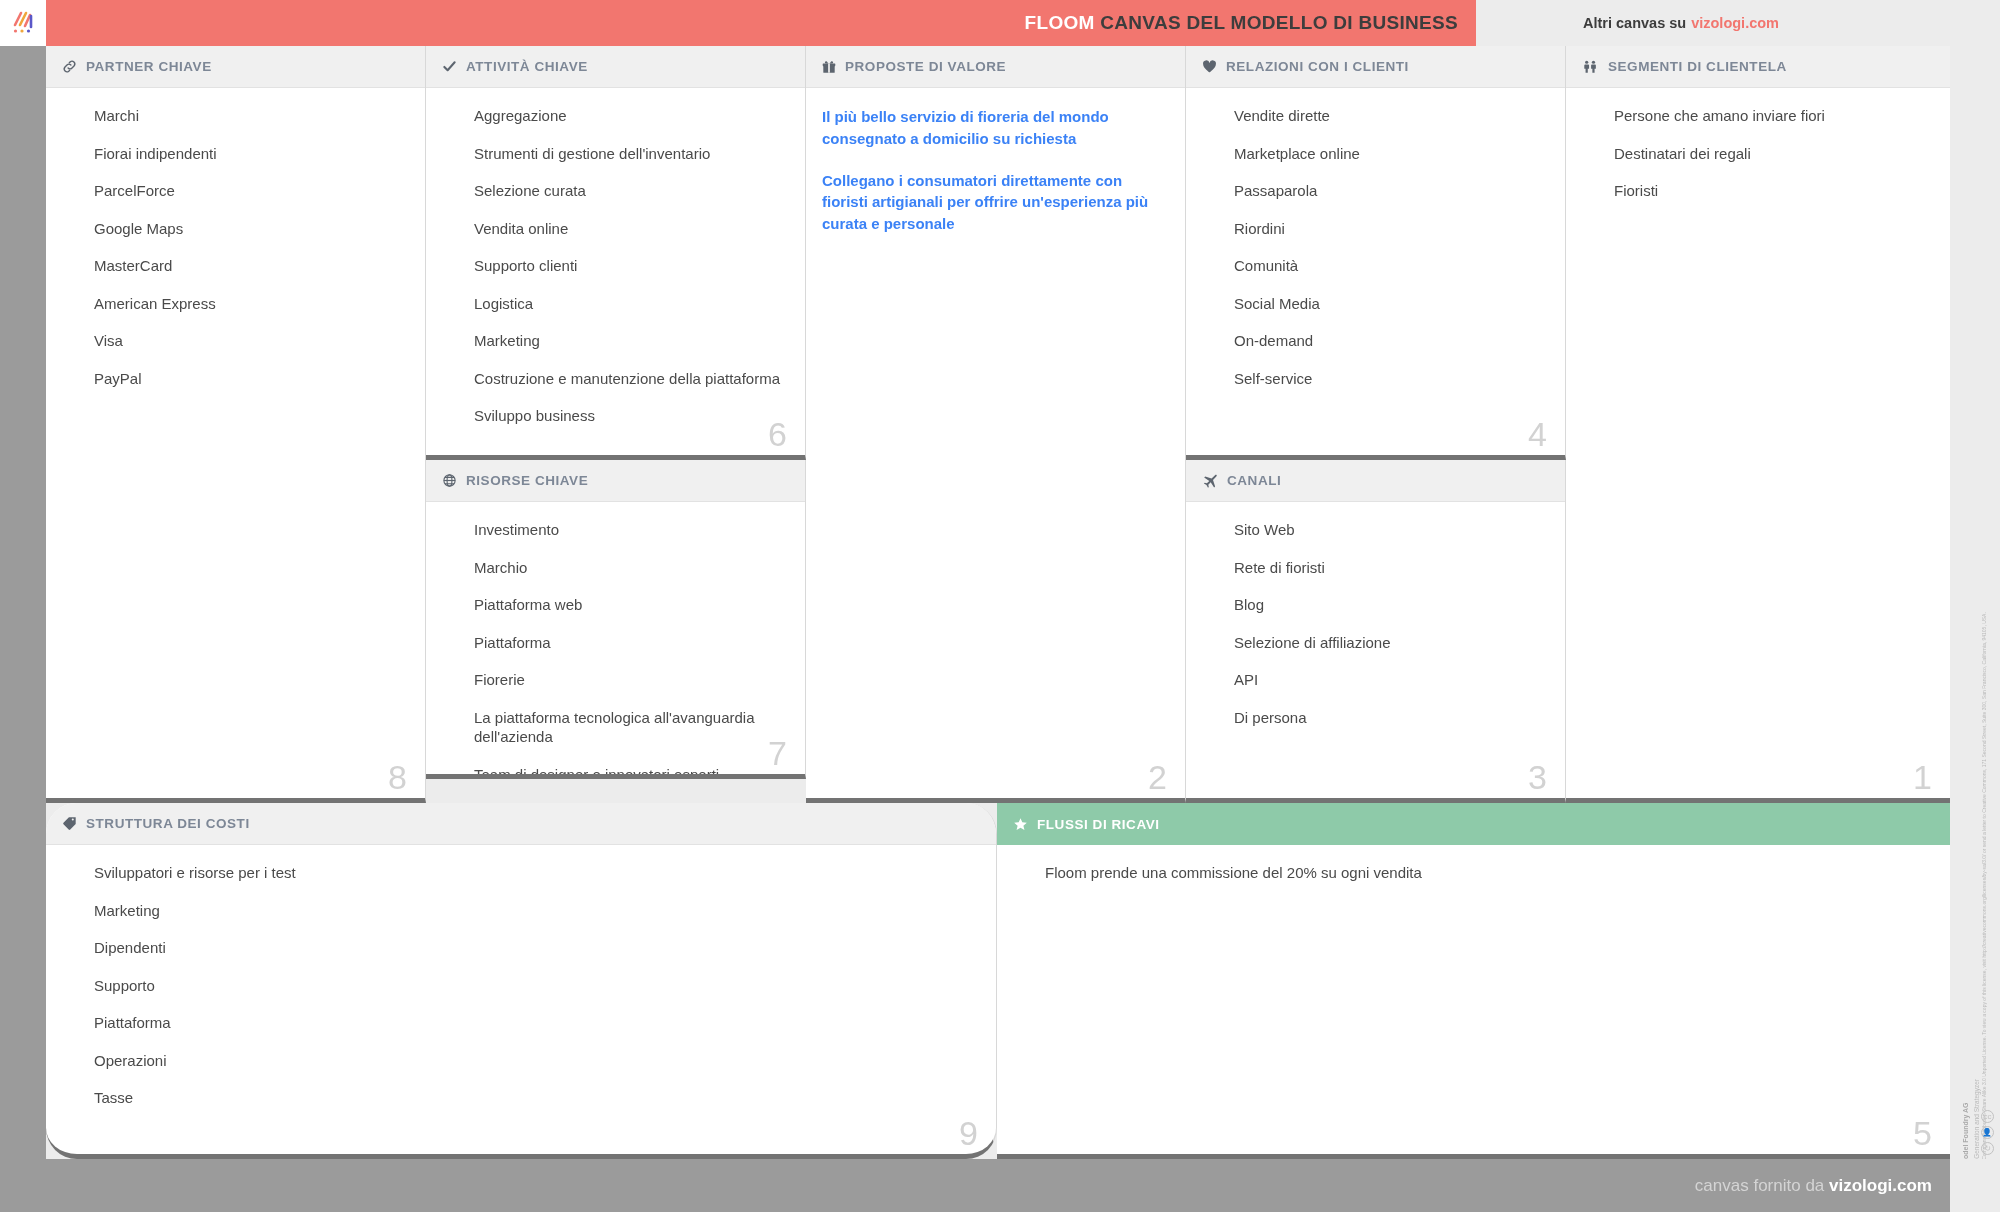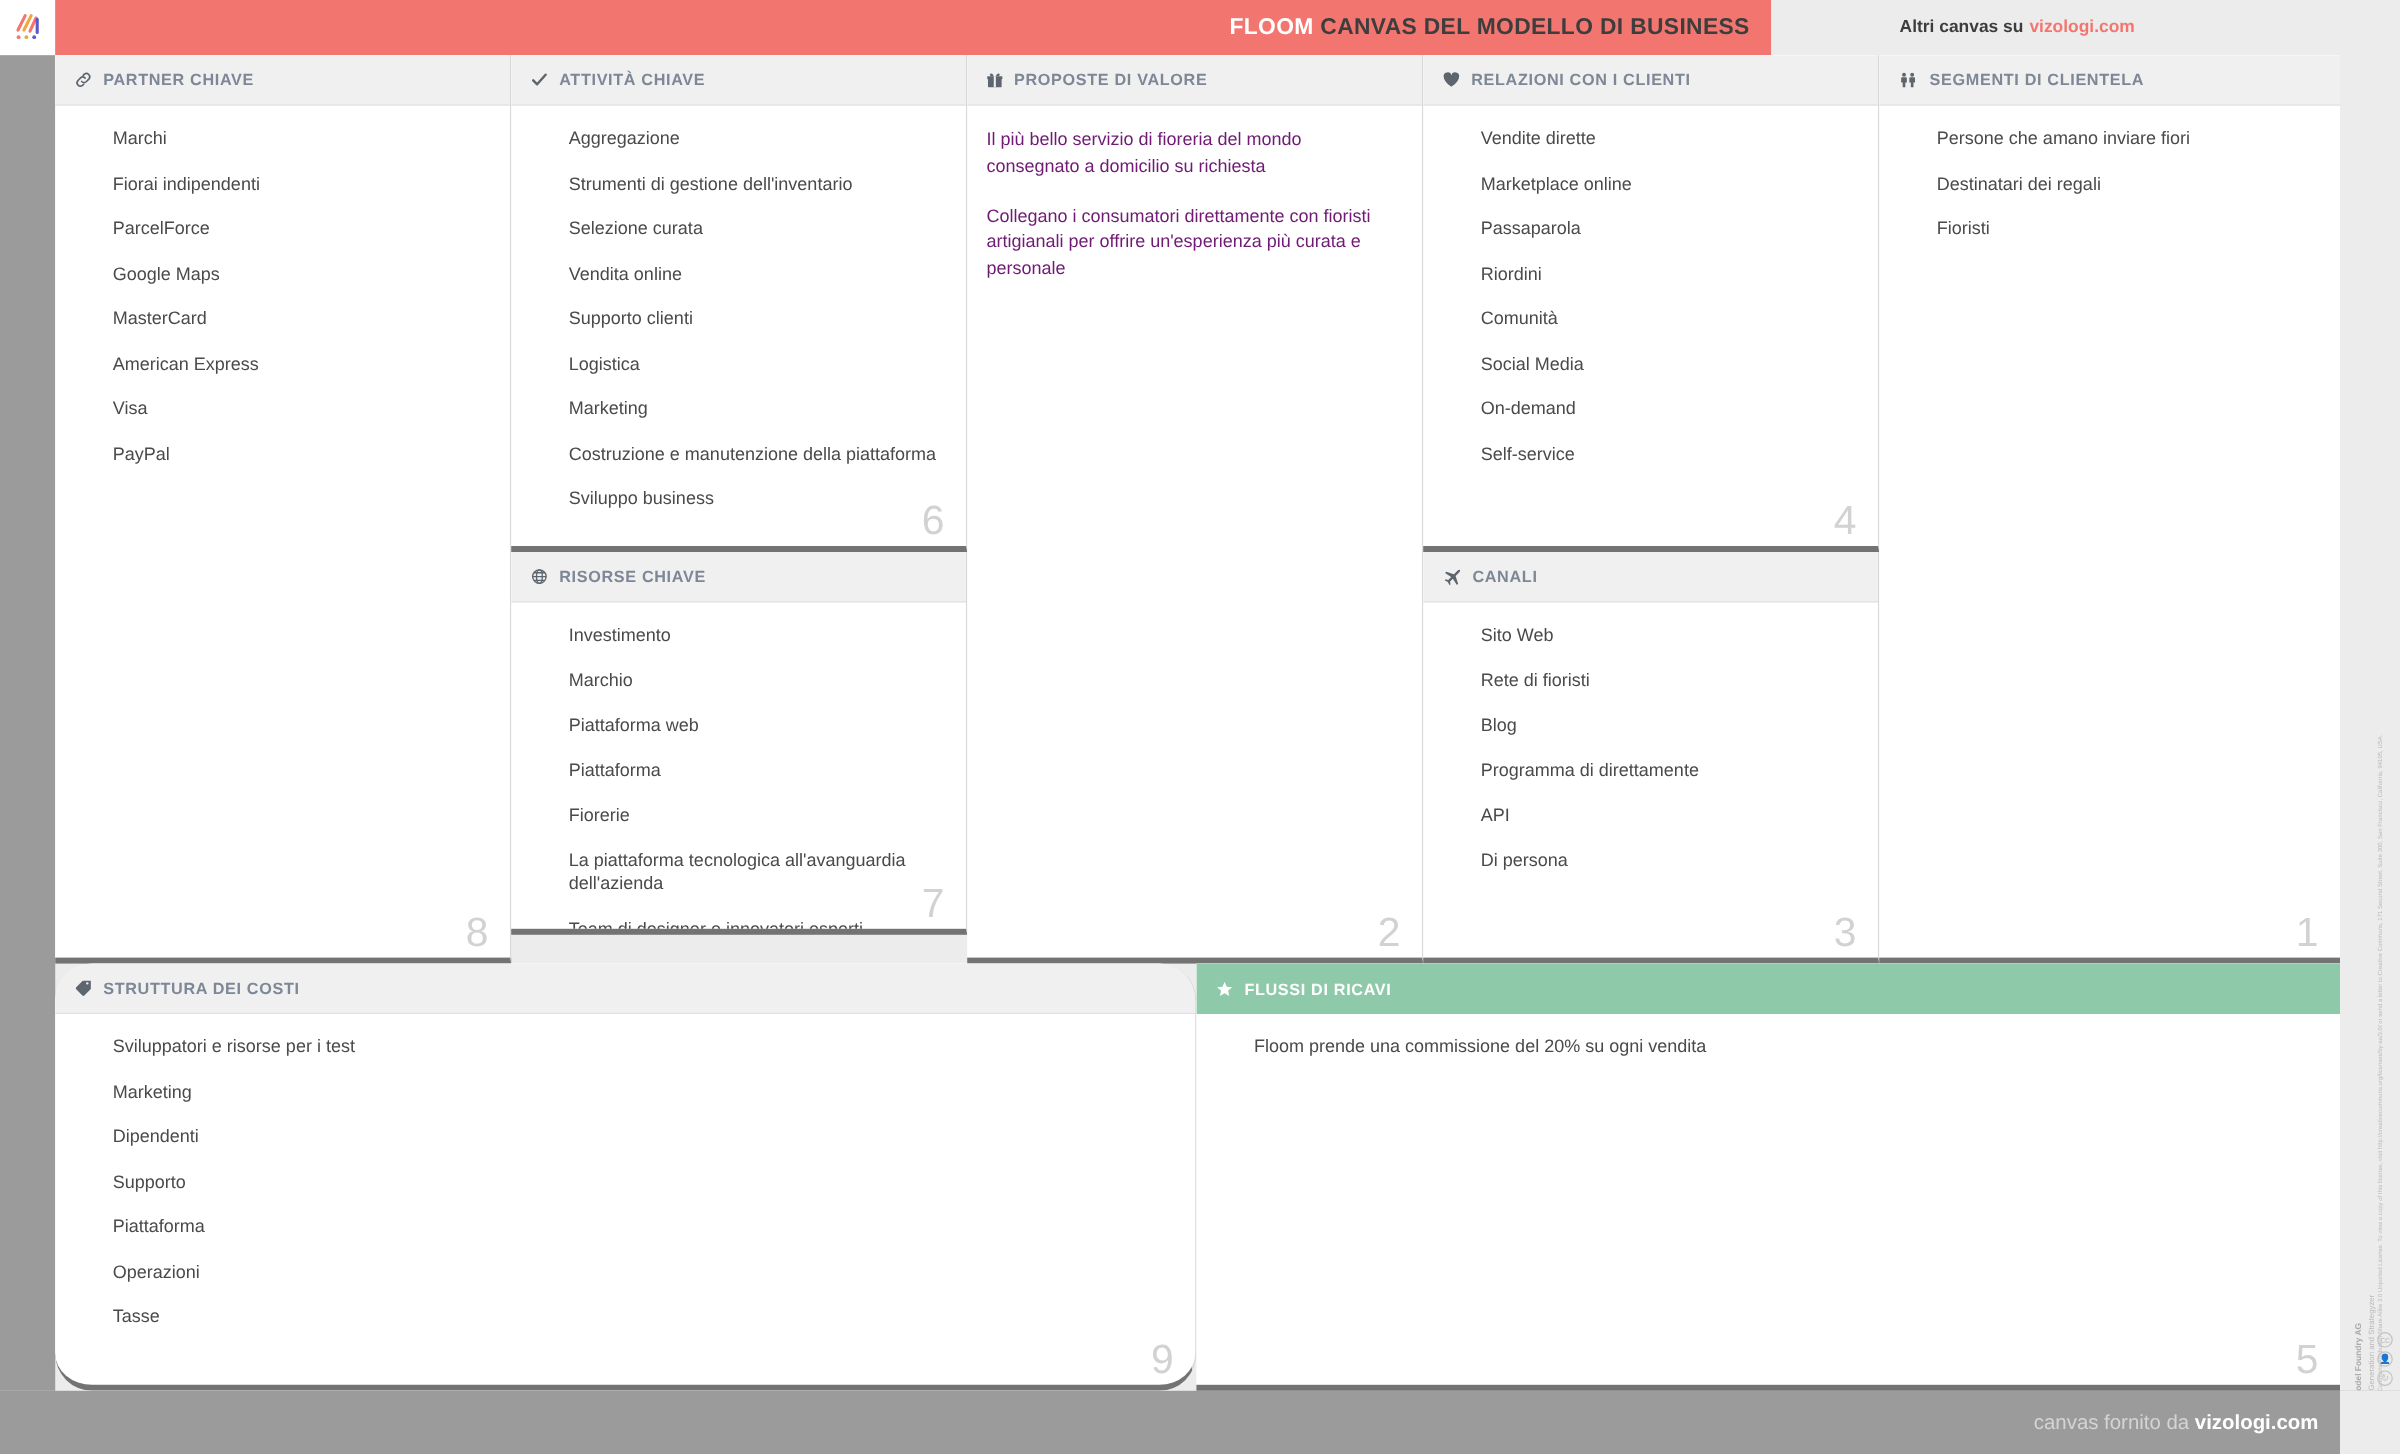--- a/index.html
+++ b/index.html
@@ -45,7 +45,7 @@
 
   .cell-body { padding: 18px 22px 10px 16px; }
   .item { font-size: 15px; color: #4a4a4a; line-height: 1.3; margin-bottom: 18px; margin-left: 32px; }
-  .para { font-size: 15px; color: #701a75; line-height: 1.45; margin-bottom: 20px; }
+  .para { font-size: 15px; color: #3b82f6; line-height: 1.45; margin-bottom: 20px; font-weight: bold; }
 
   .num {
     position: absolute; right: 18px; bottom: 4px;

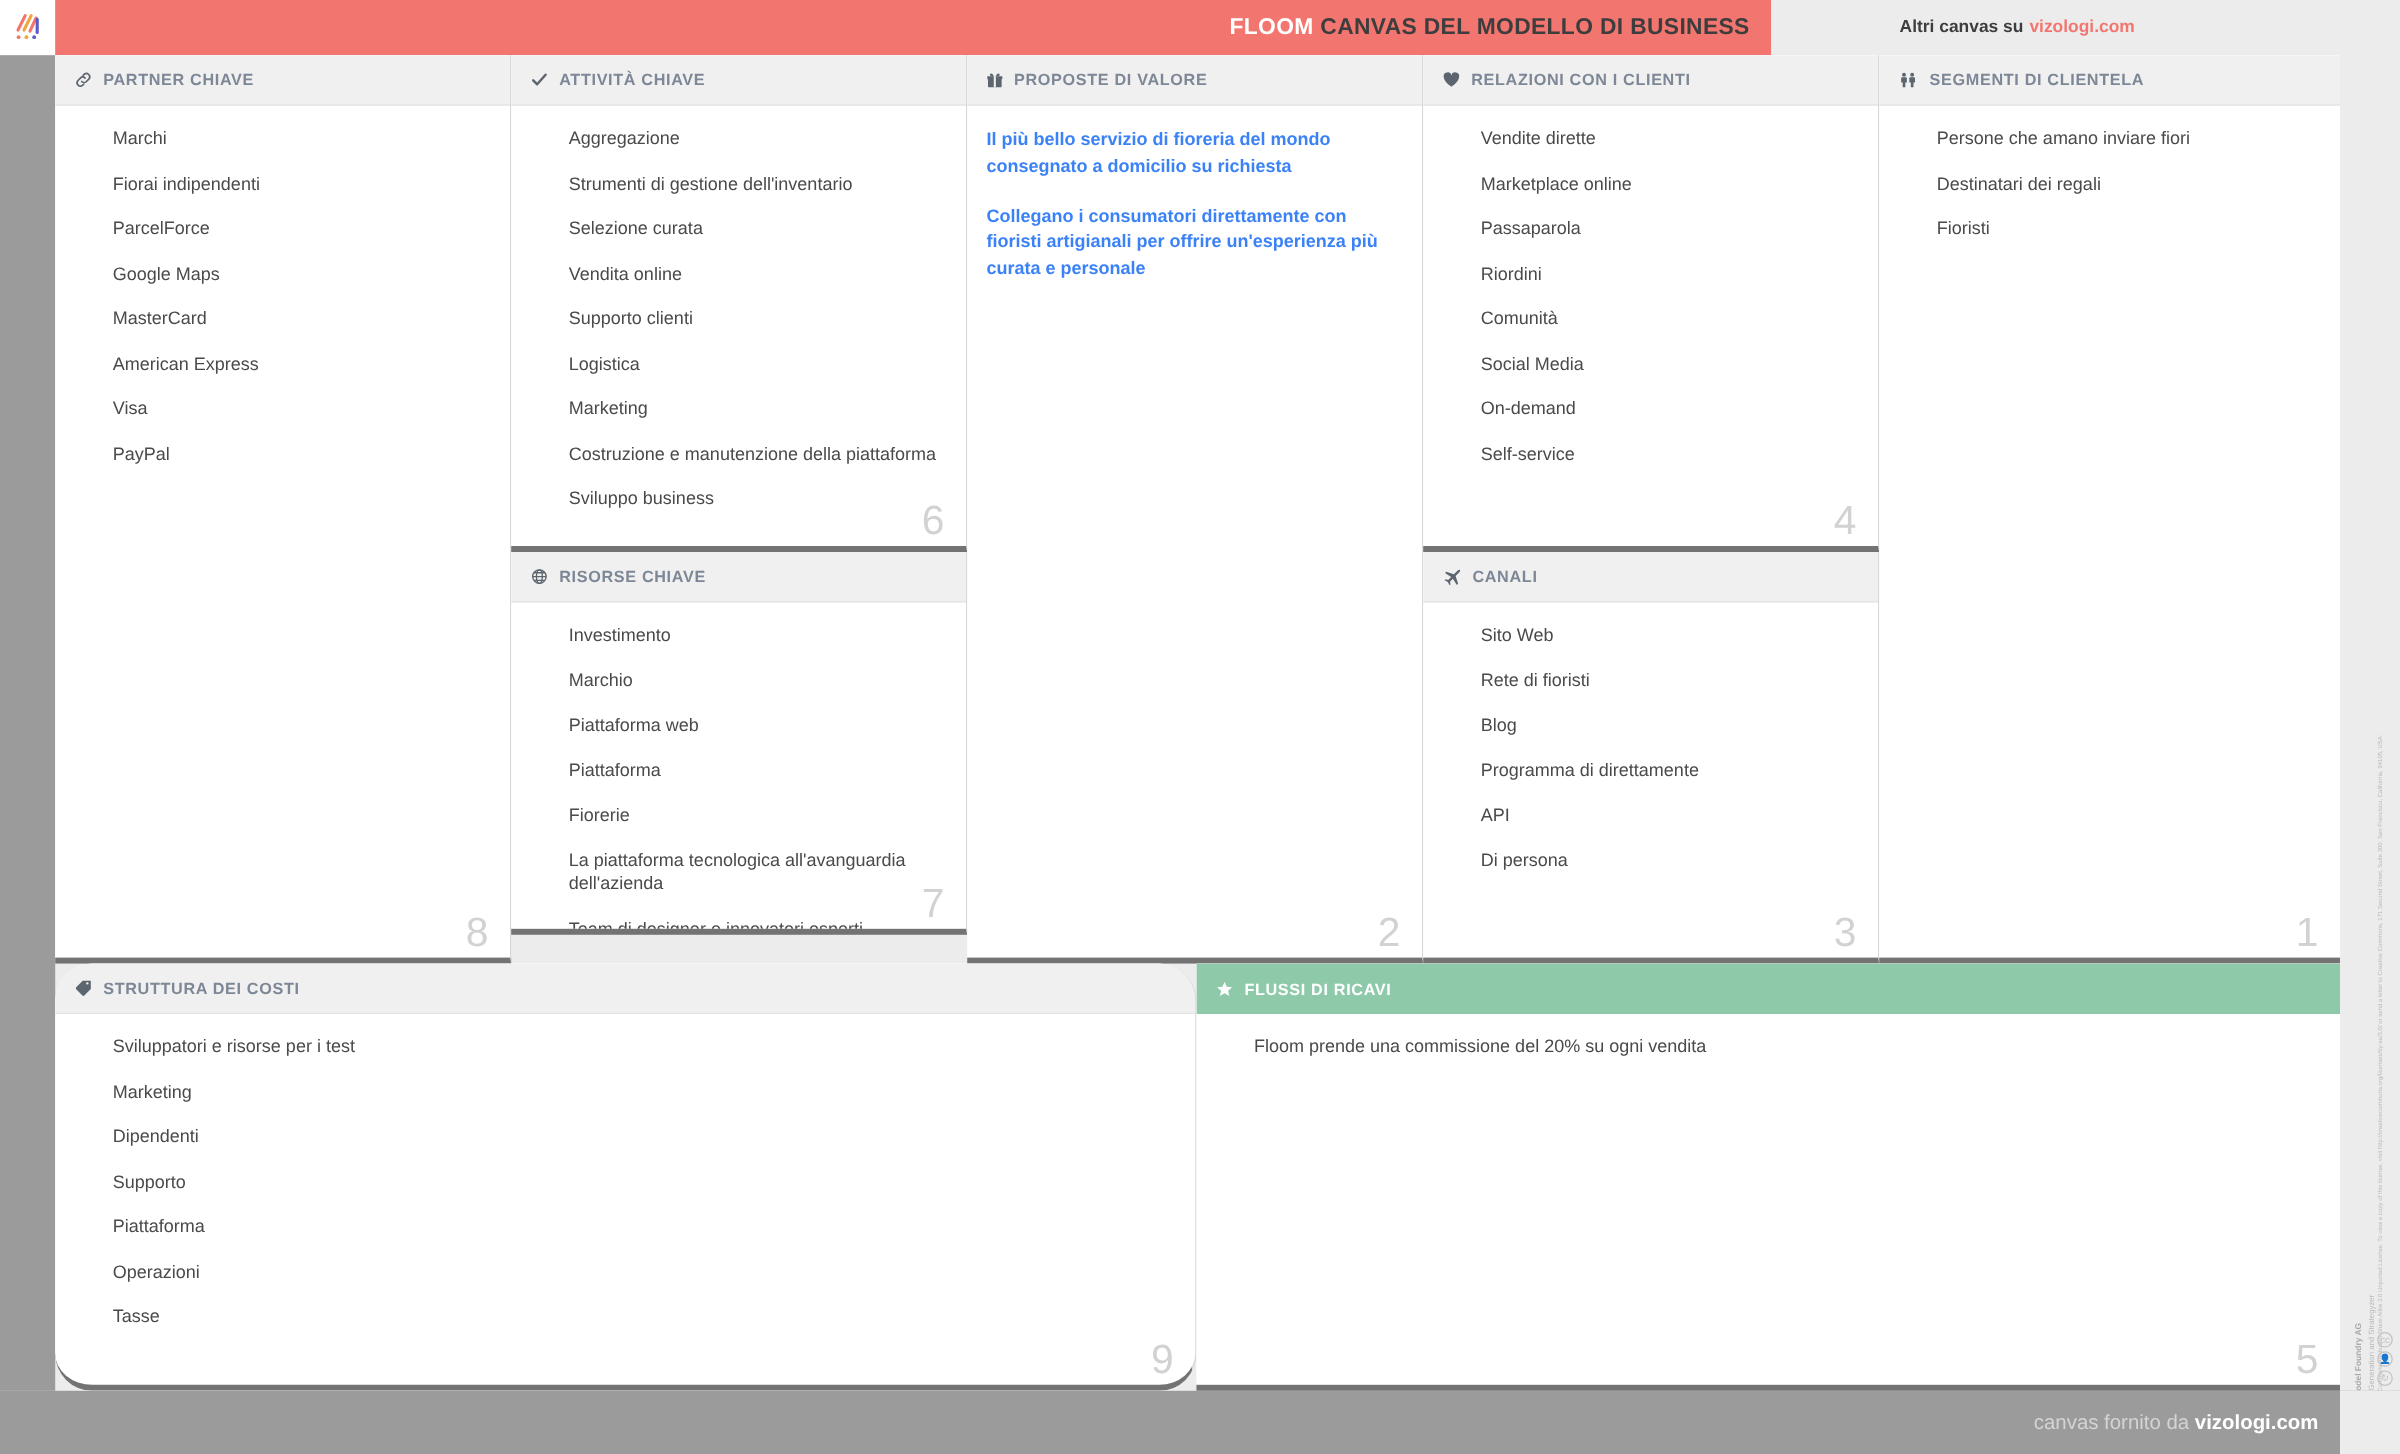--- a/index.html
+++ b/index.html
@@ -252,7 +252,7 @@
         <div class="item">Sito Web</div>
         <div class="item">Rete di fioristi</div>
         <div class="item">Blog</div>
-        <div class="item">Programma di direttamente</div>
+        <div class="item">Selezione di affiliazione</div>
         <div class="item">API</div>
         <div class="item">Di persona</div>
       </div>

